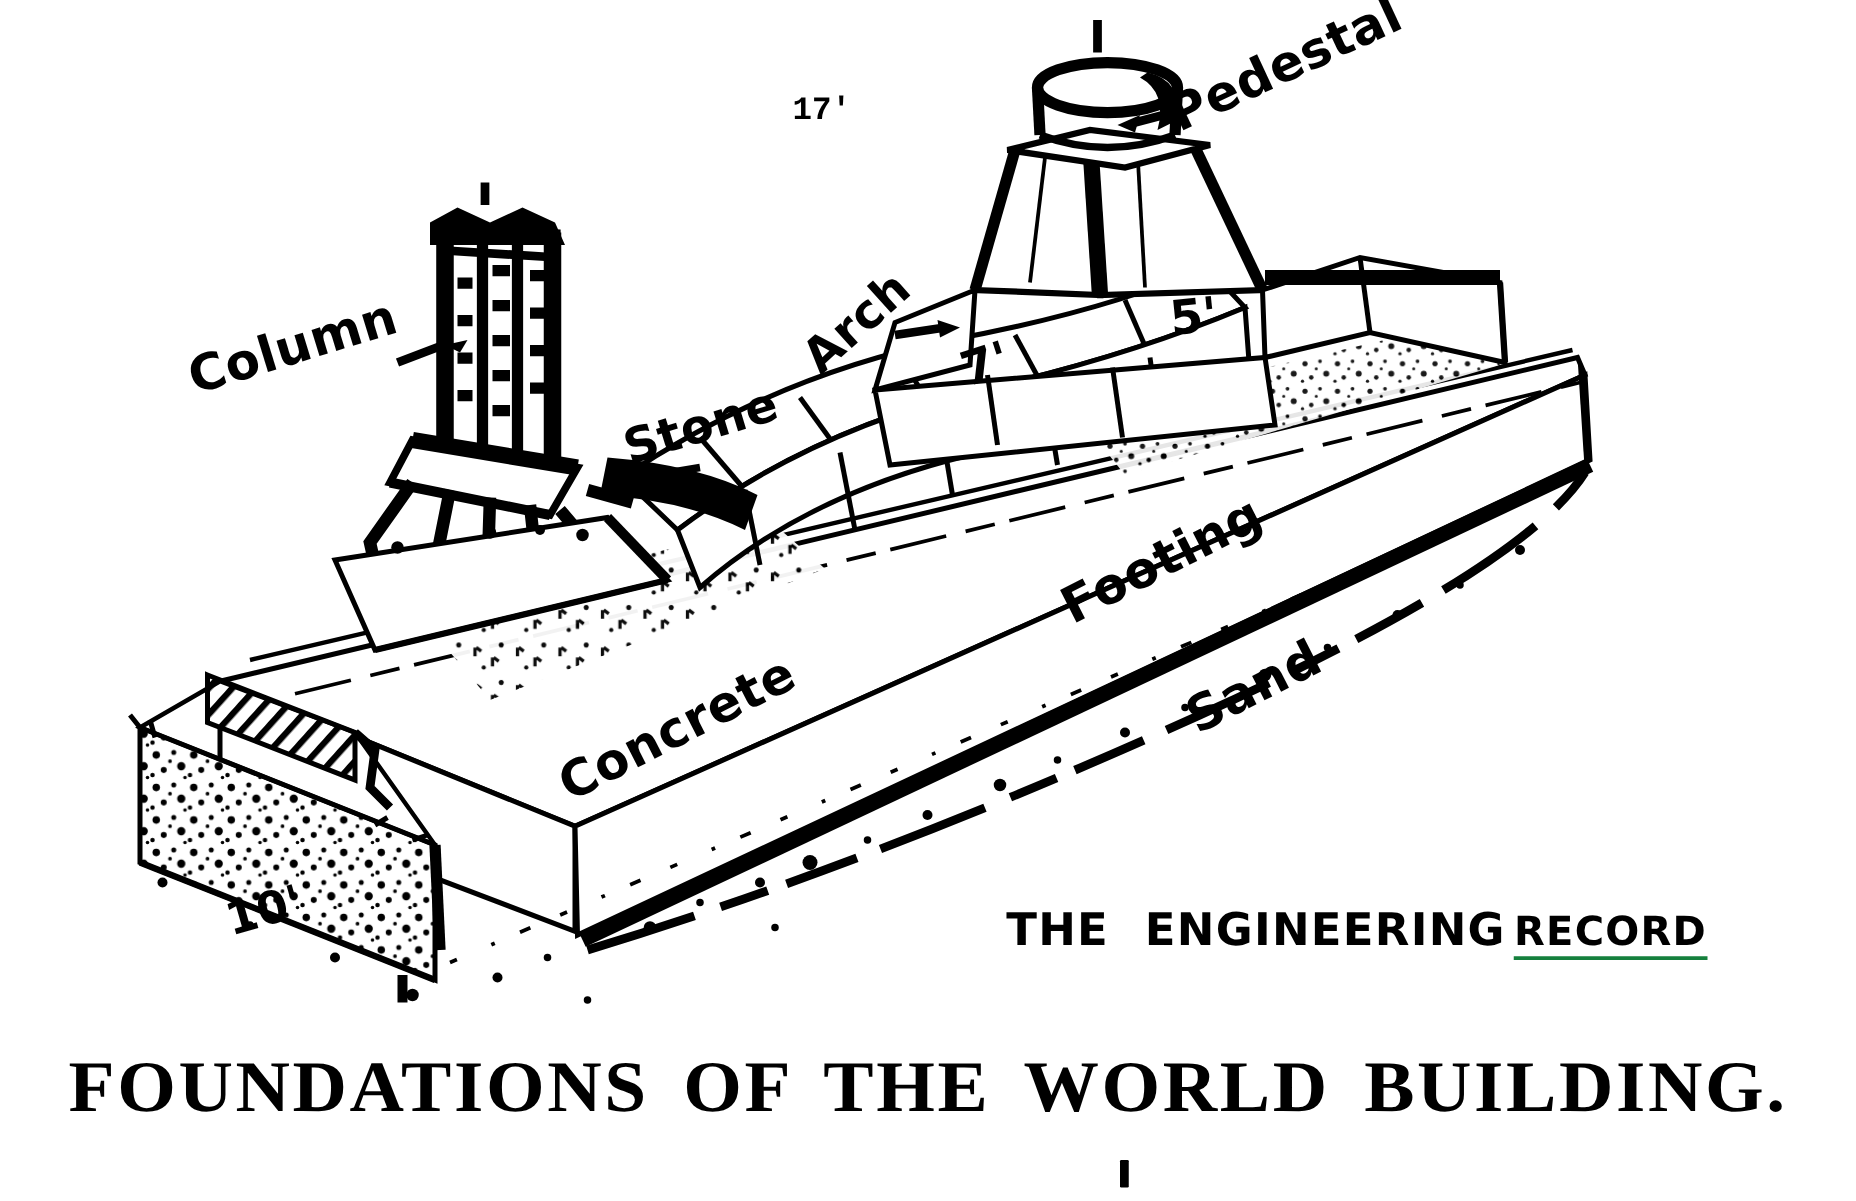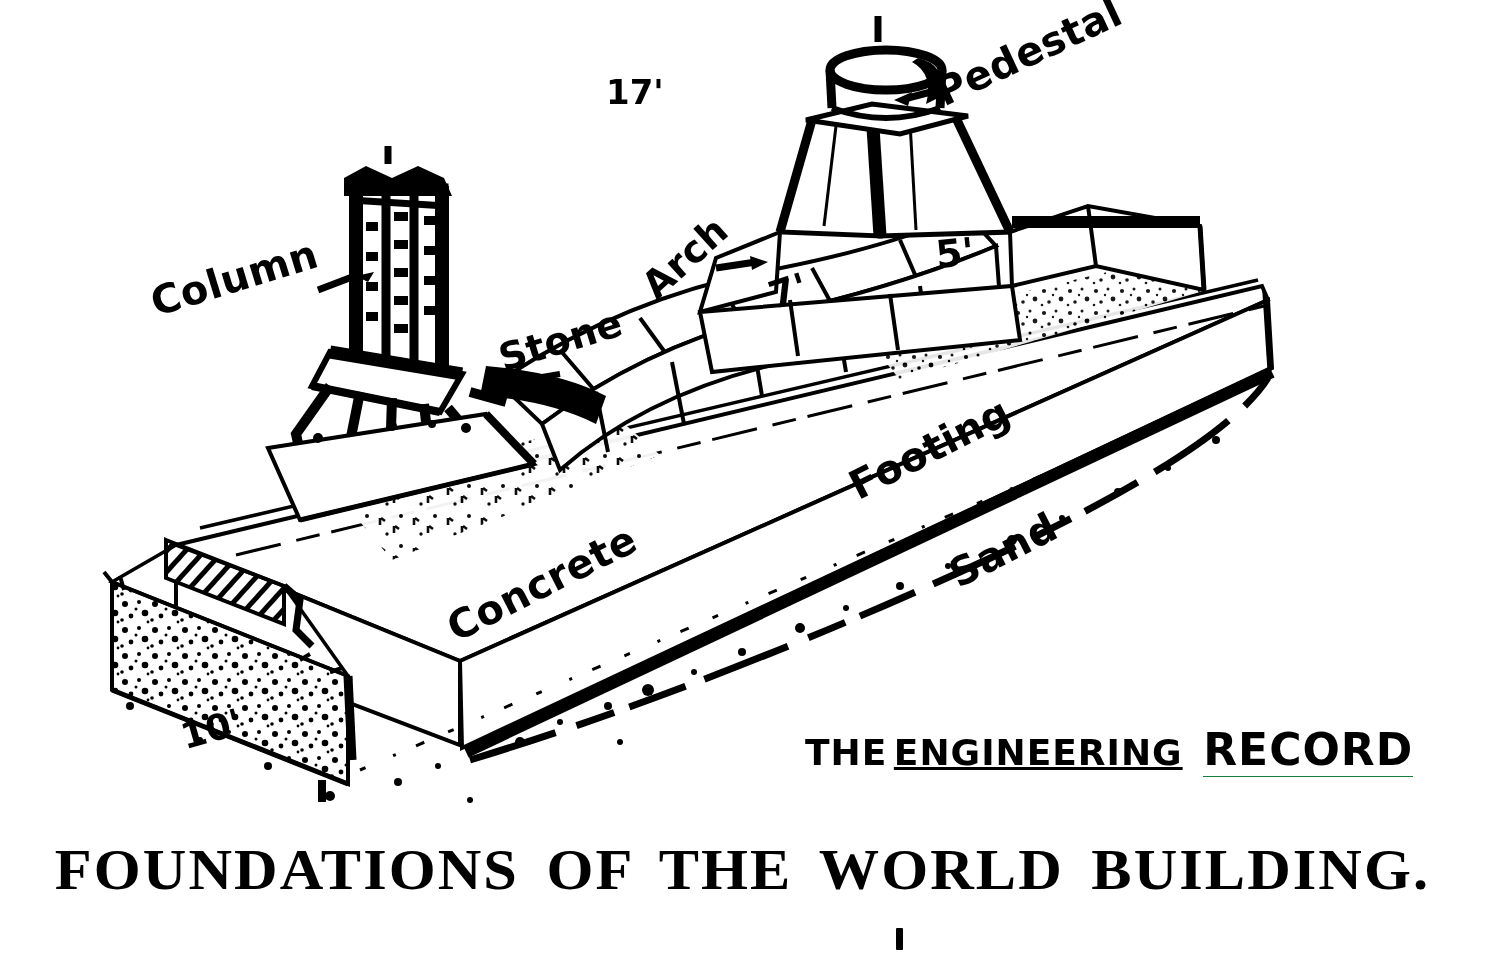--- a/index.html
+++ b/index.html
@@ -341,7 +341,7 @@
   </div>
 
   <div>
-    <div class="dim-label" style="left:606px; top:75px; font-size:34px;">17'</div>
+    <div class="dim-label" style="left:634px; top:75px; font-size:26px;font-family:Liberation Mono, monospace;">17'</div>
     <div class="dim-label" style="left:770px; top:278px; font-size:38px; transform:rotate(-18deg);">7'</div>
     <div class="dim-label" style="left:936px; top:236px; font-size:38px; transform:rotate(-6deg);">5'</div>
     <div class="dim-label" style="left:182px; top:720px; font-size:36px; transform:rotate(-16deg);">10'</div>

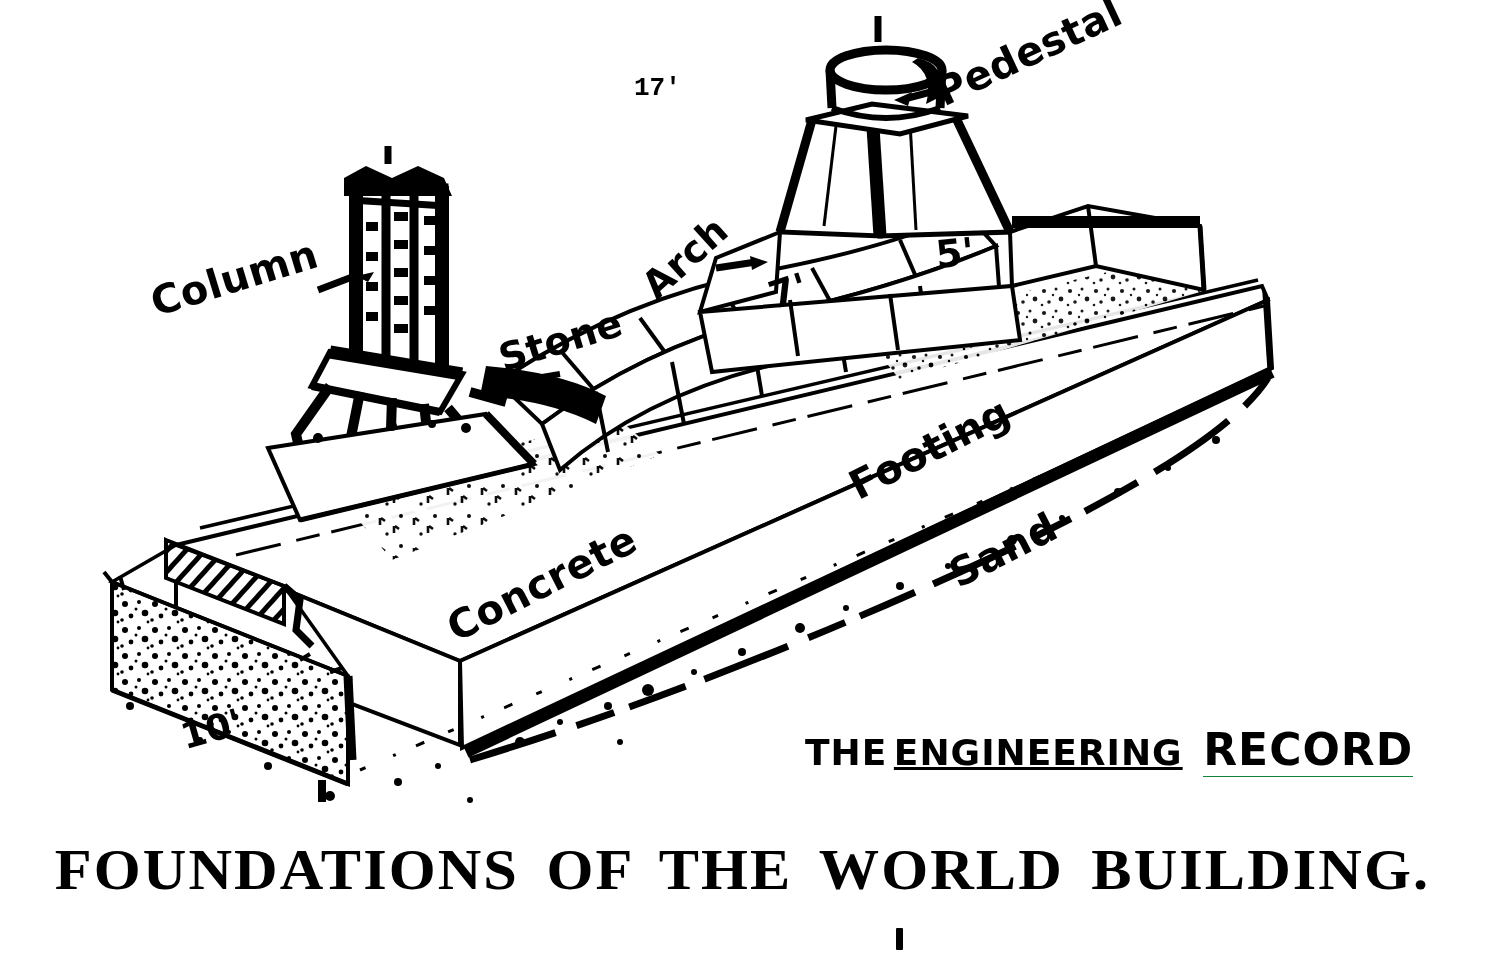--- a/index.html
+++ b/index.html
@@ -349,7 +349,7 @@
 
   <div id="credit">
     <span class="small-caps-word">THE</span>
-    <span class="small-caps-word" style="margin-left:0;text-decoration:underline;">ENGINEERING</span>
+    <span class="small-caps-word" style="margin-left:22px;">ENGINEERING</span>
     <span class="record-word">RECORD</span>
   </div>
 

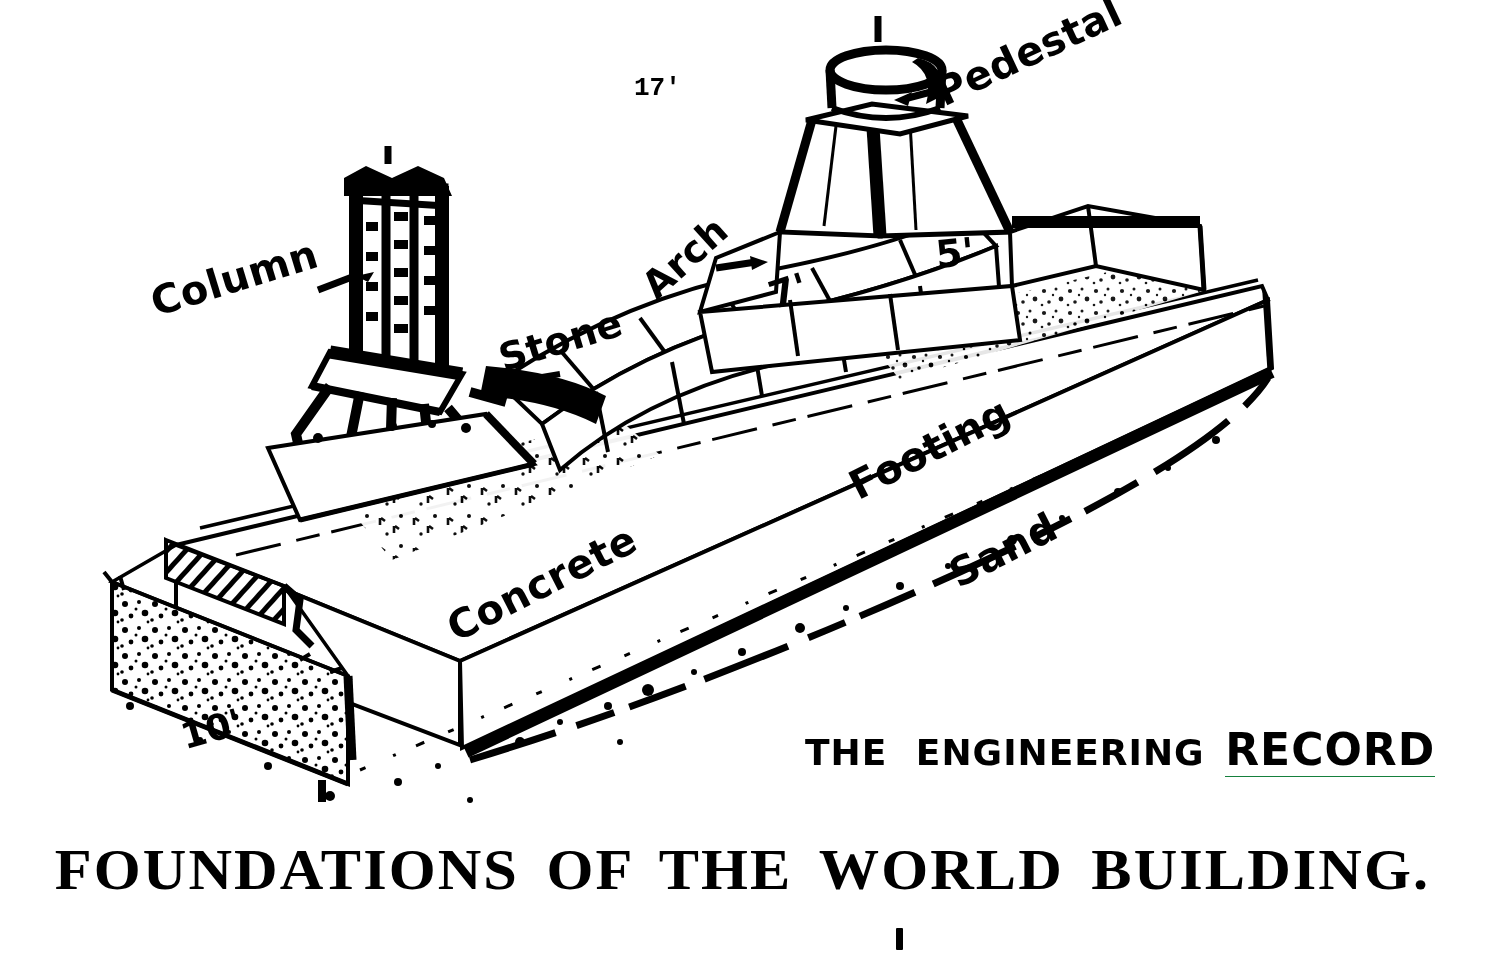--- a/index.html
+++ b/index.html
@@ -60,10 +60,9 @@
     font-size: 36px;
   }
   #credit .record-word {
-    font-size: 44px;
-    border-bottom: 1px solid #15803d;
+    font-size: 32px;
+    border-bottom: 3px solid #15803d;
     padding-bottom: 1px;
-    margin-left: 14px;
     letter-spacing: 1px;
   }
   

